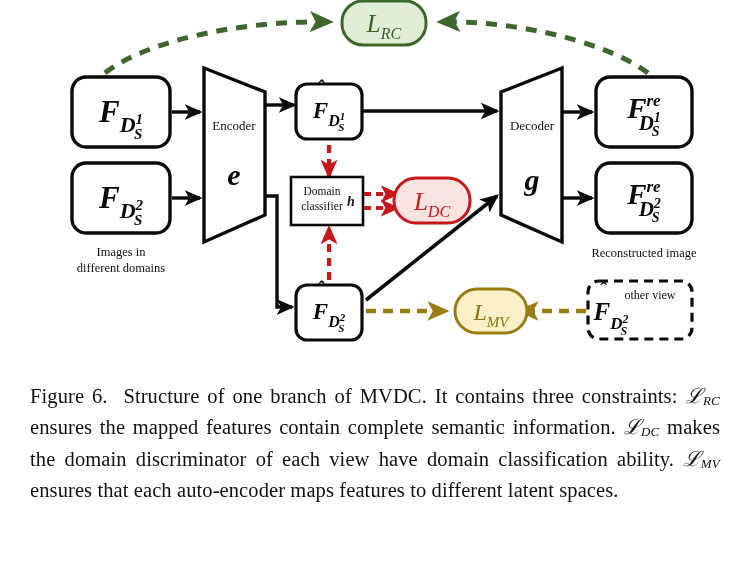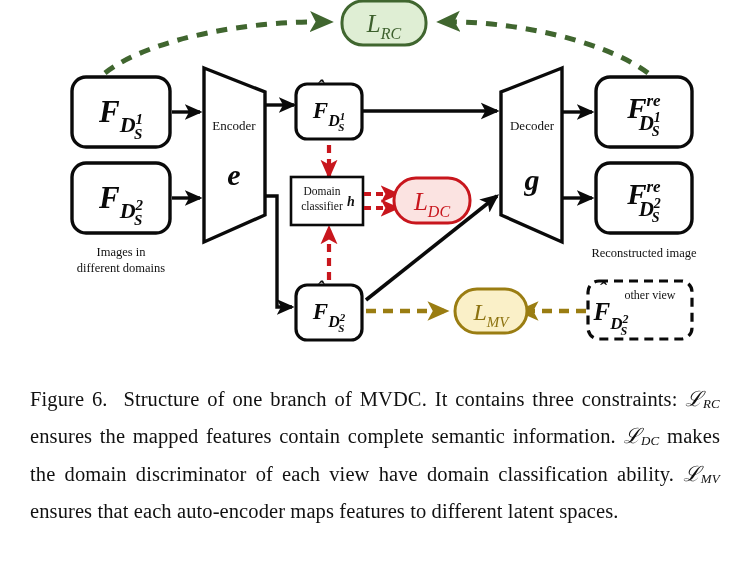--- a/index.html
+++ b/index.html
@@ -37,7 +37,7 @@
   .caption {
     font-family: "Liberation Serif", serif;
     font-size: 20.5px;
-    line-height: 33px;
+    line-height: 26px;
     color: #111111;
     text-align: justify;
     text-align-last: left;

